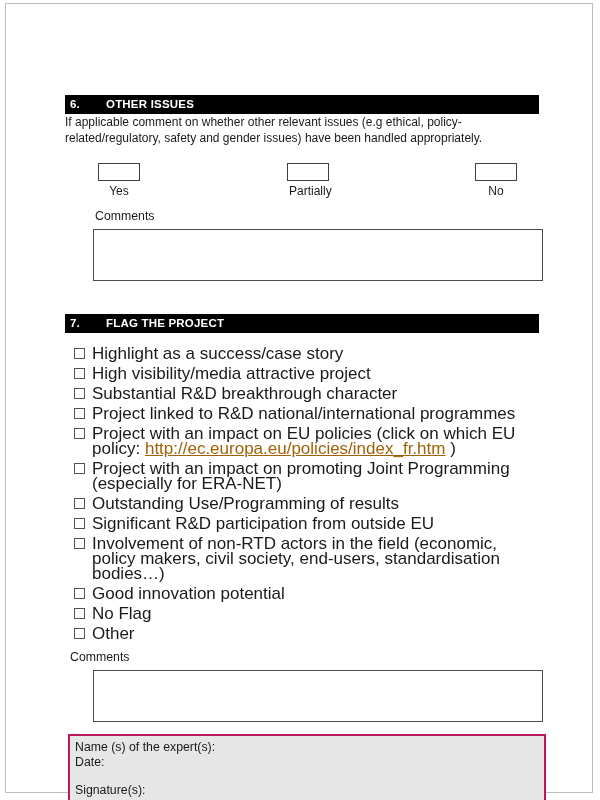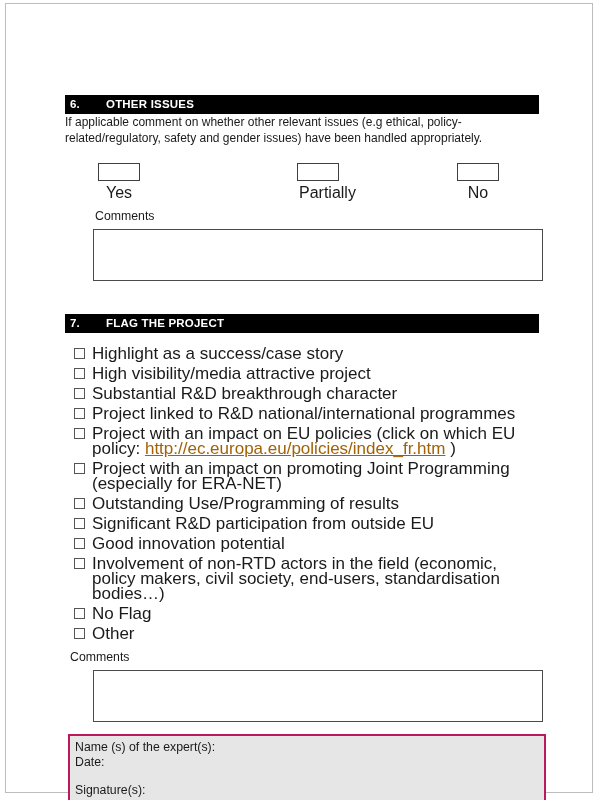--- a/index.html
+++ b/index.html
@@ -83,7 +83,7 @@
     margin: 0 auto;
   }
   .choice .lbl {
-    font-size: 16px;
+    font-size: 12px;
     margin-top: 3px;
     white-space: nowrap;
   }

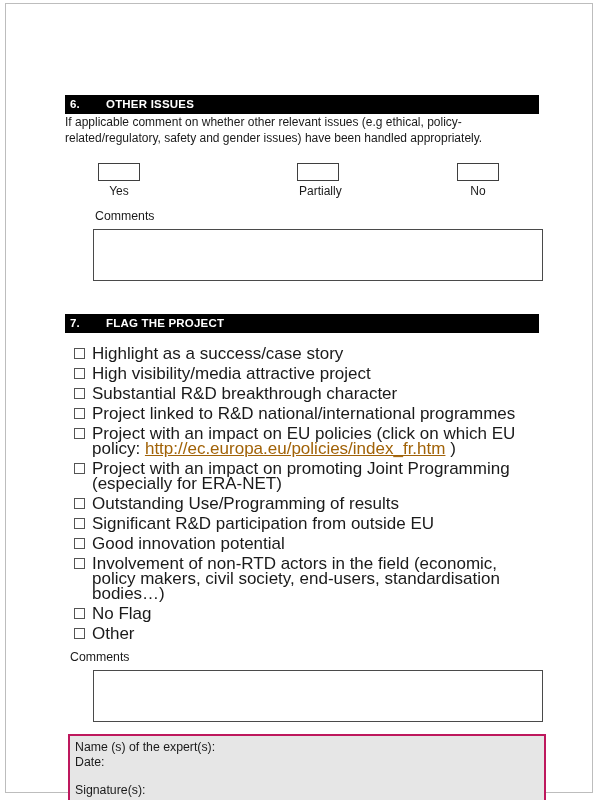--- a/index.html
+++ b/index.html
@@ -88,7 +88,7 @@
     white-space: nowrap;
   }
   .choice-yes      { left: 33px;  width: 42px; }
-  .choice-partial  { left: 232px; width: 42px; }
+  .choice-partial  { left: 222px; width: 42px; }
   .choice-no       { left: 392px; width: 42px; }
   .choice-partial .lbl { position: relative; left: 2px; }
 

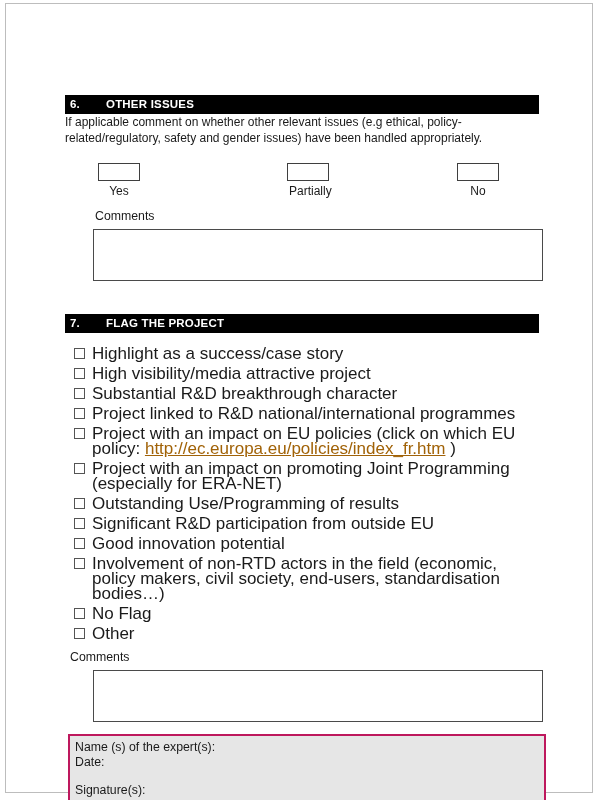--- a/index.html
+++ b/index.html
@@ -89,7 +89,7 @@
   }
   .choice-yes      { left: 33px;  width: 42px; }
   .choice-partial  { left: 222px; width: 42px; }
-  .choice-no       { left: 392px; width: 42px; }
+  .choice-no       { left: 410px; width: 42px; }
   .choice-partial .lbl { position: relative; left: 2px; }
 
   

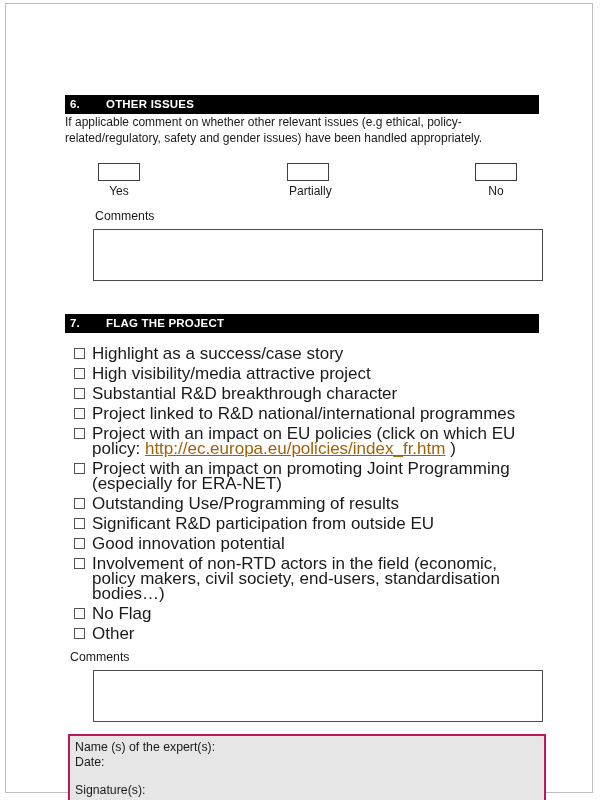--- a/index.html
+++ b/index.html
@@ -252,12 +252,12 @@
 
       <div class="flag-item">
         <span class="cb"></span>
+        <span class="txt">Involvement of non-RTD actors in the field (economic, policy makers, civil society, end-users, standardisation bodies…)</span>
+      </div>
+
+      <div class="flag-item">
+        <span class="cb"></span>
         <span class="txt">Good innovation potential</span>
-      </div>
-
-      <div class="flag-item">
-        <span class="cb"></span>
-        <span class="txt">Involvement of non-RTD actors in the field (economic, policy makers, civil society, end-users, standardisation bodies…)</span>
       </div>
 
       <div class="flag-item">

